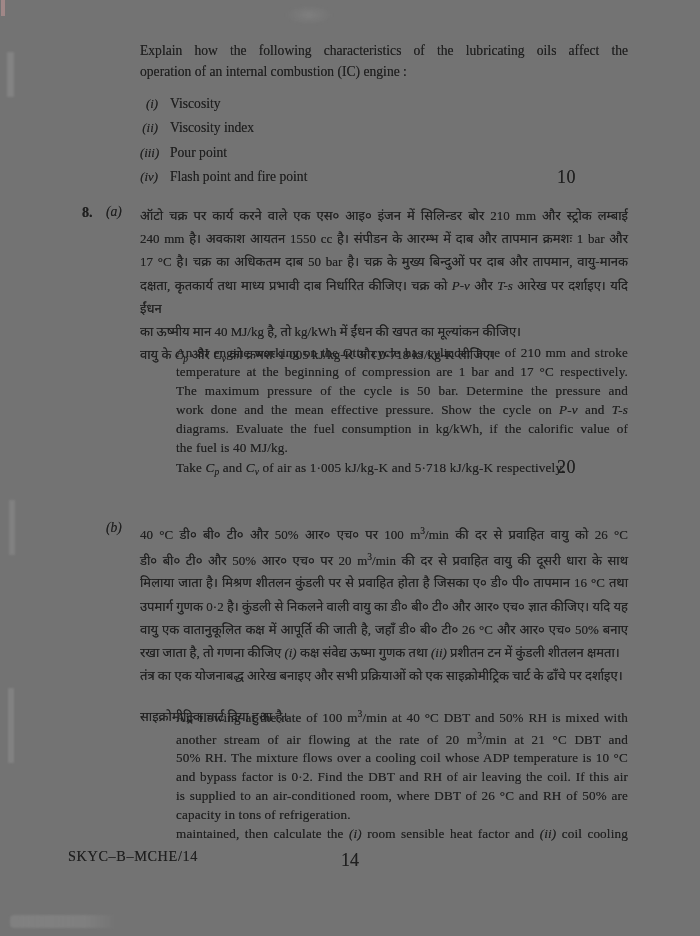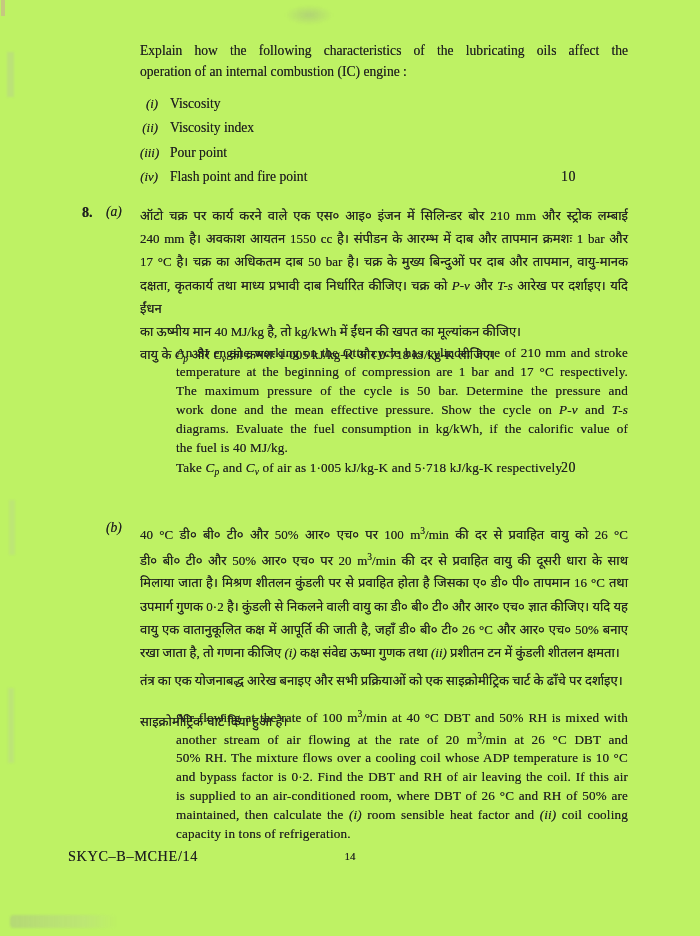--- a/index.html
+++ b/index.html
@@ -11,7 +11,7 @@
     position:relative;
     width:700px;height:936px;
     margin:0 auto;
-    background:#bef264;
+    background:#737373;
     color:#1f1f1f;
     overflow:hidden;
     text-shadow:0 0 .5px rgba(32,32,32,.65);

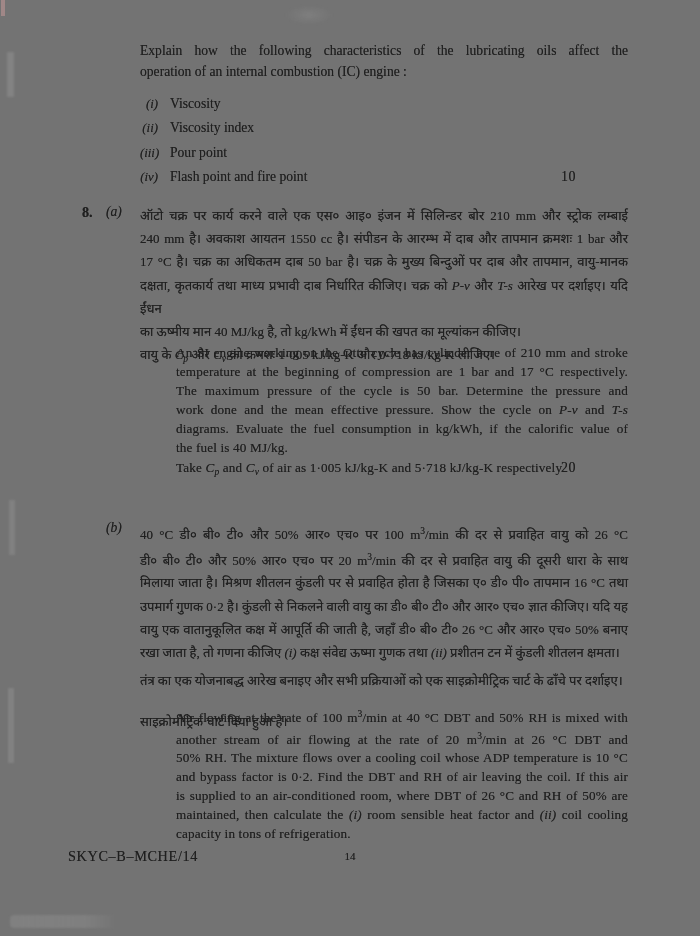--- a/index.html
+++ b/index.html
@@ -33,7 +33,7 @@
   }
   .mark{
     position:absolute;right:52px;top:0;
-    font-size:14px;letter-spacing:.5px;
+    font-size:18px;letter-spacing:.5px;
   }
   
   .qnum{position:absolute;left:82px;top:0;font-weight:bold;font-size:14.2px;}

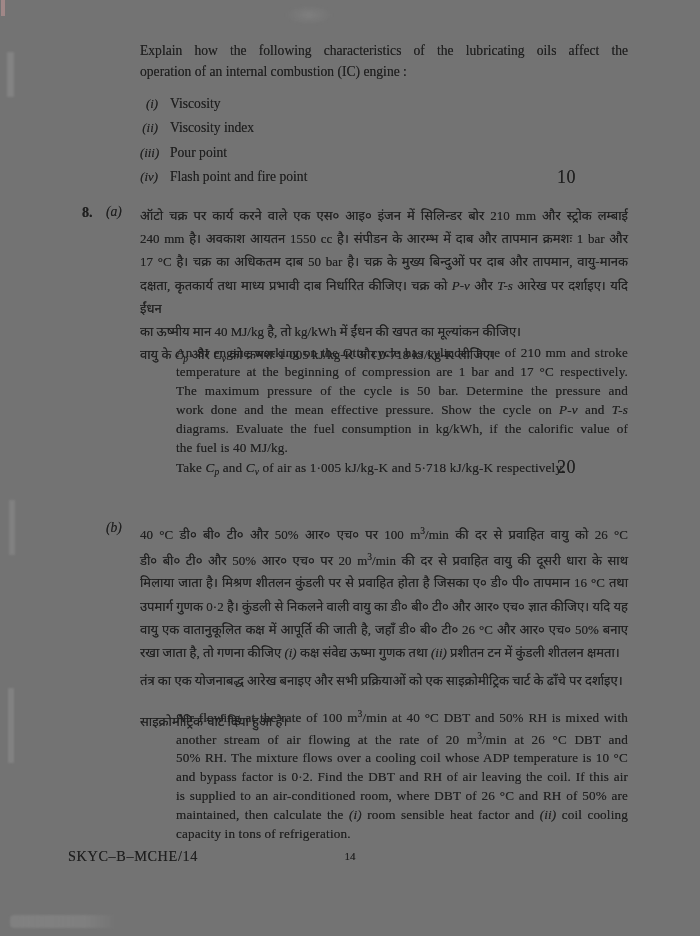--- a/index.html
+++ b/index.html
@@ -51,7 +51,7 @@
   .b-q8a-e{top:343px;}
   .take-row{position:relative;margin-top:1px;}
   .b-q8b-h{top:520px;}
-  .hnote1{margin-top:5px;}
+  .hnote1{}
   .hnote2{margin-top:18px;}
   .b-q8b-e{top:705px;}
   .b-footer{top:848px;padding-left:0;}

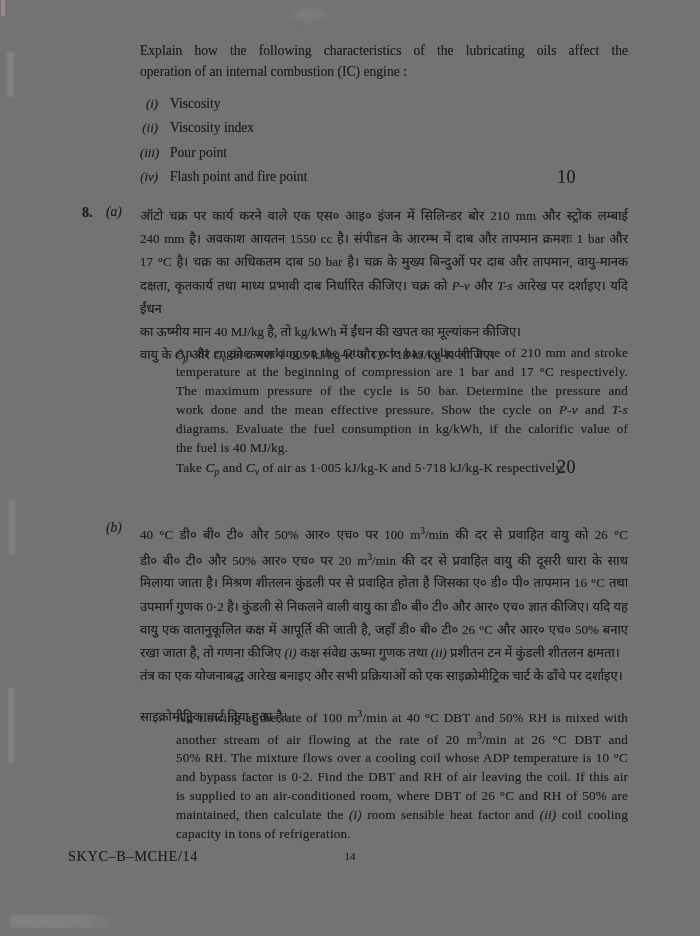--- a/index.html
+++ b/index.html
@@ -154,7 +154,7 @@
   <div class="block b-q8b-e">
     <div class="col">
       <div class="eline jl"><span>Air flowing at the rate of 100 m</span><span class="st-sup">3</span><span>/min at 40 °C DBT and 50% RH is mixed with</span></div>
-      <div class="eline jl"><span>another stream of air flowing at the rate of 20 m</span><span class="st-sup">3</span><span>/min at 26 °C DBT and</span></div>
+      <div class="eline jl"><span>another stream of air flowing at the rate of 20 m</span><span class="st-sup">3</span><span>/min at 21 °C DBT and</span></div>
       <div class="eline jl"><span>50% RH. The mixture flows over a cooling coil whose ADP temperature is 10 °C</span></div>
       <div class="eline jl"><span>and bypass factor is 0·2. Find the DBT and RH of air leaving the coil. If this air</span></div>
       <div class="eline jl"><span>is supplied to an air-conditioned room, where DBT of 26 °C and RH of 50% are</span></div>

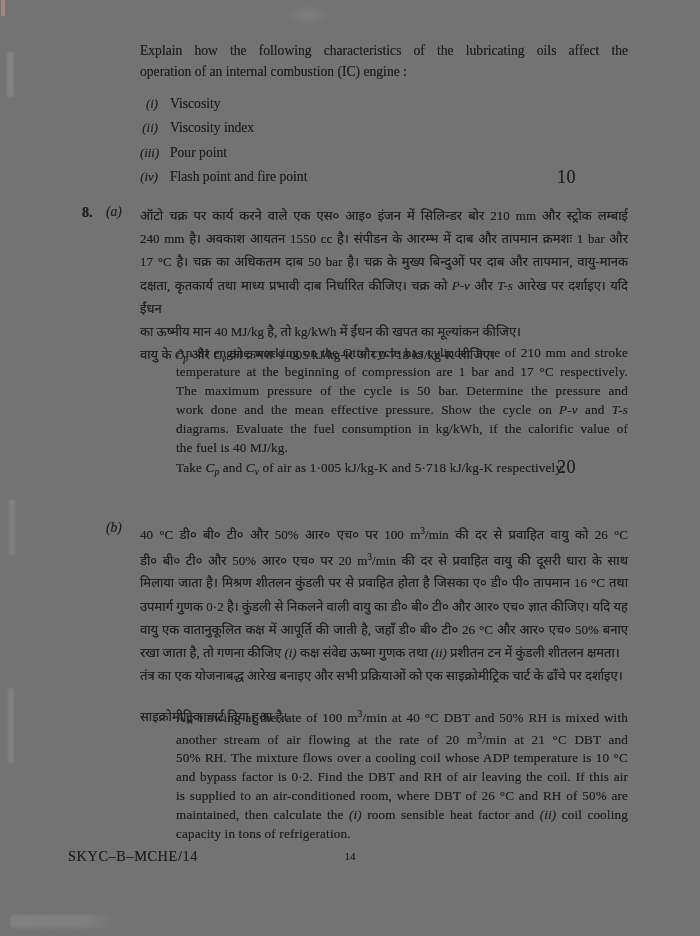--- a/index.html
+++ b/index.html
@@ -158,8 +158,8 @@
       <div class="eline jl"><span>50% RH. The mixture flows over a cooling coil whose ADP temperature is 10 °C</span></div>
       <div class="eline jl"><span>and bypass factor is 0·2. Find the DBT and RH of air leaving the coil. If this air</span></div>
       <div class="eline jl"><span>is supplied to an air-conditioned room, where DBT of 26 °C and RH of 50% are</span></div>
+      <div class="eline ll"><span>capacity in tons of refrigeration.</span></div>
       <div class="eline jl"><span>maintained, then calculate the </span><span class="st-i">(i)</span><span> room sensible heat factor and </span><span class="st-i">(ii)</span><span> coil cooling</span></div>
-      <div class="eline ll"><span>capacity in tons of refrigeration.</span></div>
     </div>
   </div>
 

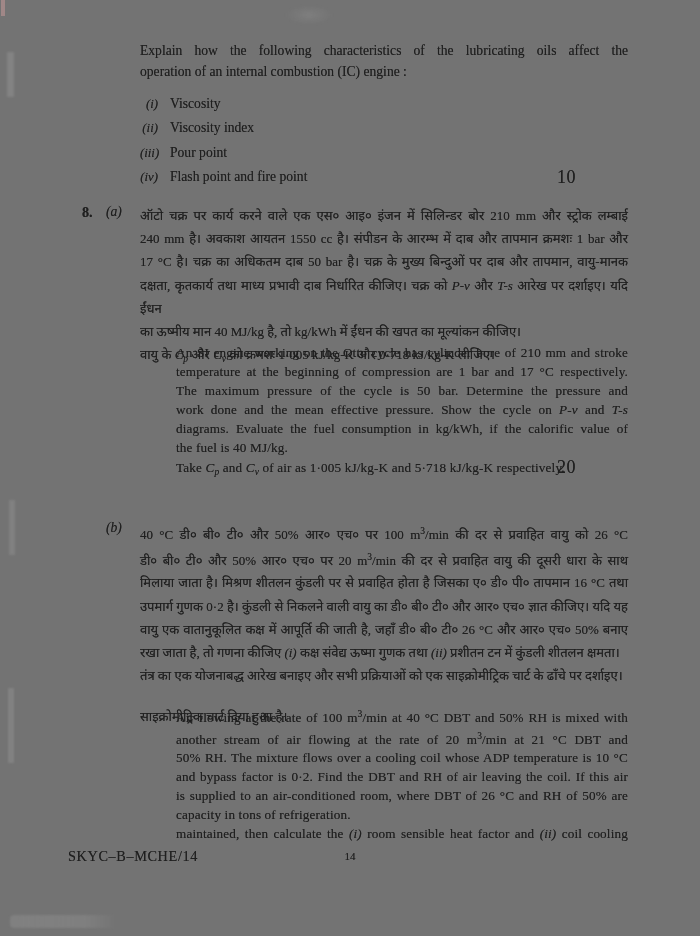--- a/index.html
+++ b/index.html
@@ -56,7 +56,7 @@
   .b-q8b-e{top:705px;}
   .b-footer{top:848px;padding-left:0;}
   .footer-code{position:absolute;left:68px;top:0;font-size:14.3px;letter-spacing:.6px;}
-  .footer-page{position:absolute;left:0;top:2px;width:700px;text-align:center;font-size:11px;}
+  .footer-page{position:absolute;left:0;top:2px;width:700px;text-align:center;font-size:18px;}
   .iv-row{position:relative;}
   
   .art{position:absolute;pointer-events:none;}

